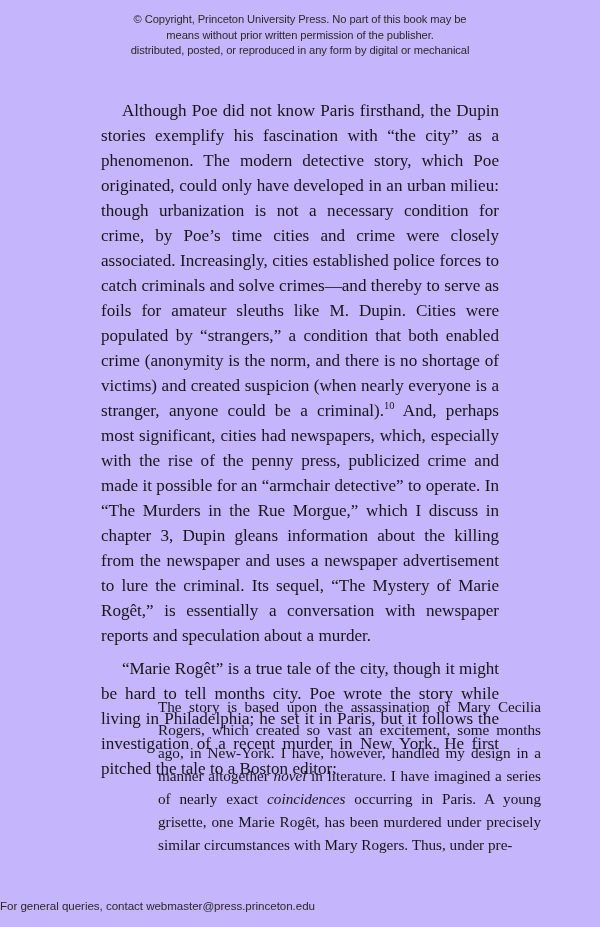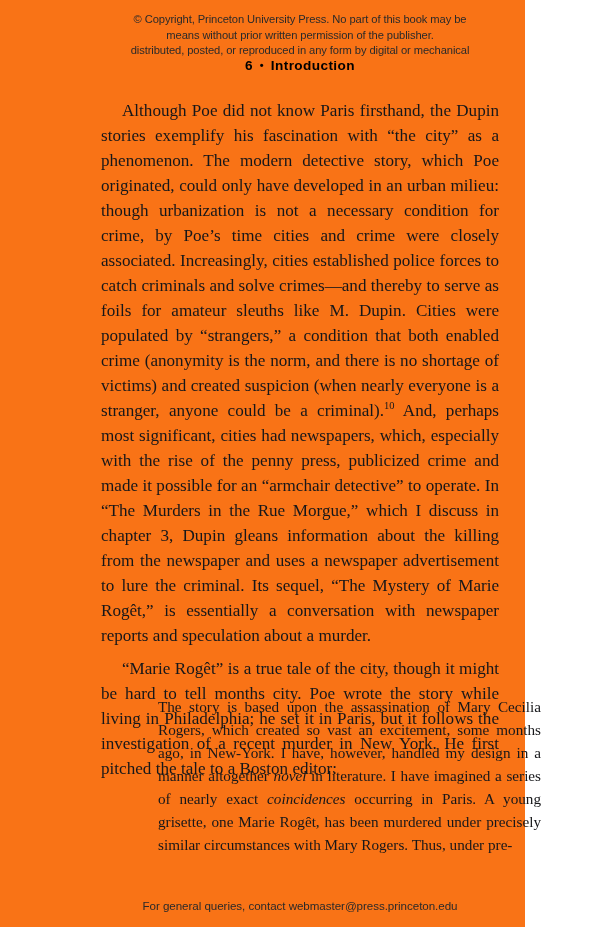--- a/index.html
+++ b/index.html
@@ -20,9 +20,9 @@
   .page {
     position: absolute;
     inset: 0;
-    width: 525px;
+    width: 600px;
     height: 927px;
-    background: #f97316;
+    background: #c4b5fd;
   }
 
   

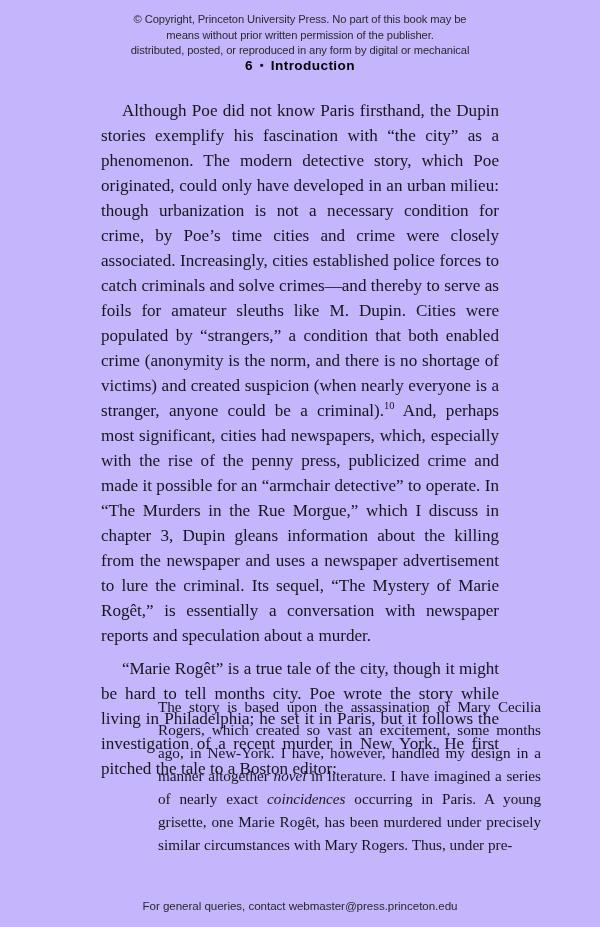--- a/index.html
+++ b/index.html
@@ -130,9 +130,6 @@
     <div>distributed, posted, or reproduced in any form by digital or mechanical</div>
   </div>
 
-  <div class="running-head">
-    <span class="rh-num">6</span><span class="rh-dot">•</span><span class="rh-title">Introduction</span>
-  </div>
 
   <div class="body-text">
     <p><span>Although Poe did not know Paris firsthand, the Dupin stories exemplify his fascination with “the city” as a phenomenon. The modern detective story, which Poe originated, could only have developed in an urban milieu: though urbanization is not a necessary condition for crime, by Poe’s time cities and crime were closely associated. Increasingly, cities established police forces to catch criminals and solve crimes—and thereby to serve as foils for amateur sleuths like M. Dupin. Cities were populated by “strangers,” a condition that both enabled crime (anonymity is the norm, and there is no shortage of victims) and created suspicion (when nearly everyone is a stranger, anyone could be a criminal).</span><sup class="fn">10</sup><span> And, perhaps most significant, cities had newspapers, which, especially with the rise of the penny press, publicized crime and made it possible for an “armchair detective” to operate. In “The Murders in the Rue Morgue,” which I discuss in chapter 3, Dupin gleans information about the killing from the newspaper and uses a newspaper advertisement to lure the criminal. Its sequel, “The Mystery of Marie Rogêt,” is essentially a conversation with newspaper reports and speculation about a murder.</span></p>

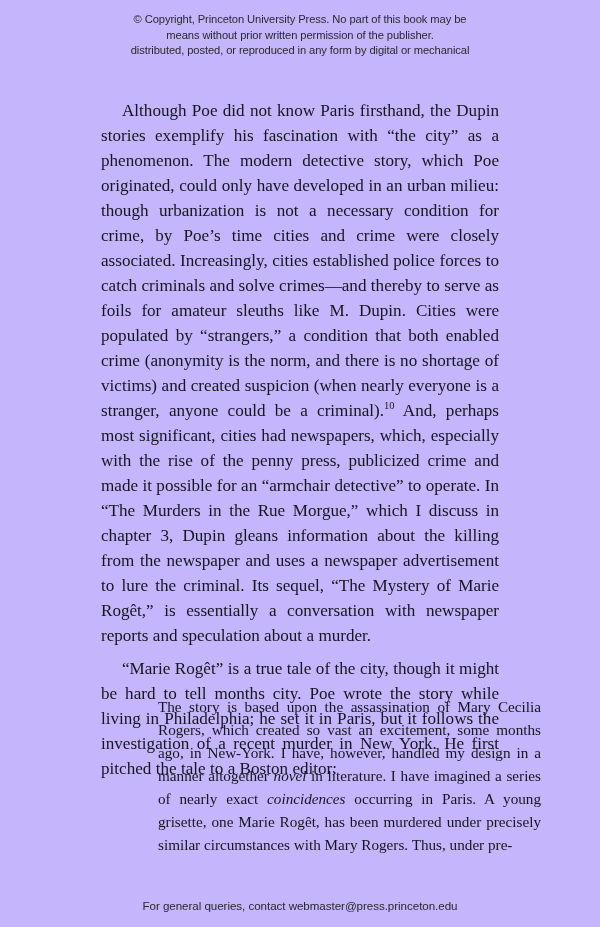--- a/index.html
+++ b/index.html
@@ -112,7 +112,6 @@
     top: 899px;
     left: 0;
     width: 600px;
-    text-align: center;
     font-family: "Liberation Sans", sans-serif;
     font-size: 11.6px;
     color: #2a2a2a;

